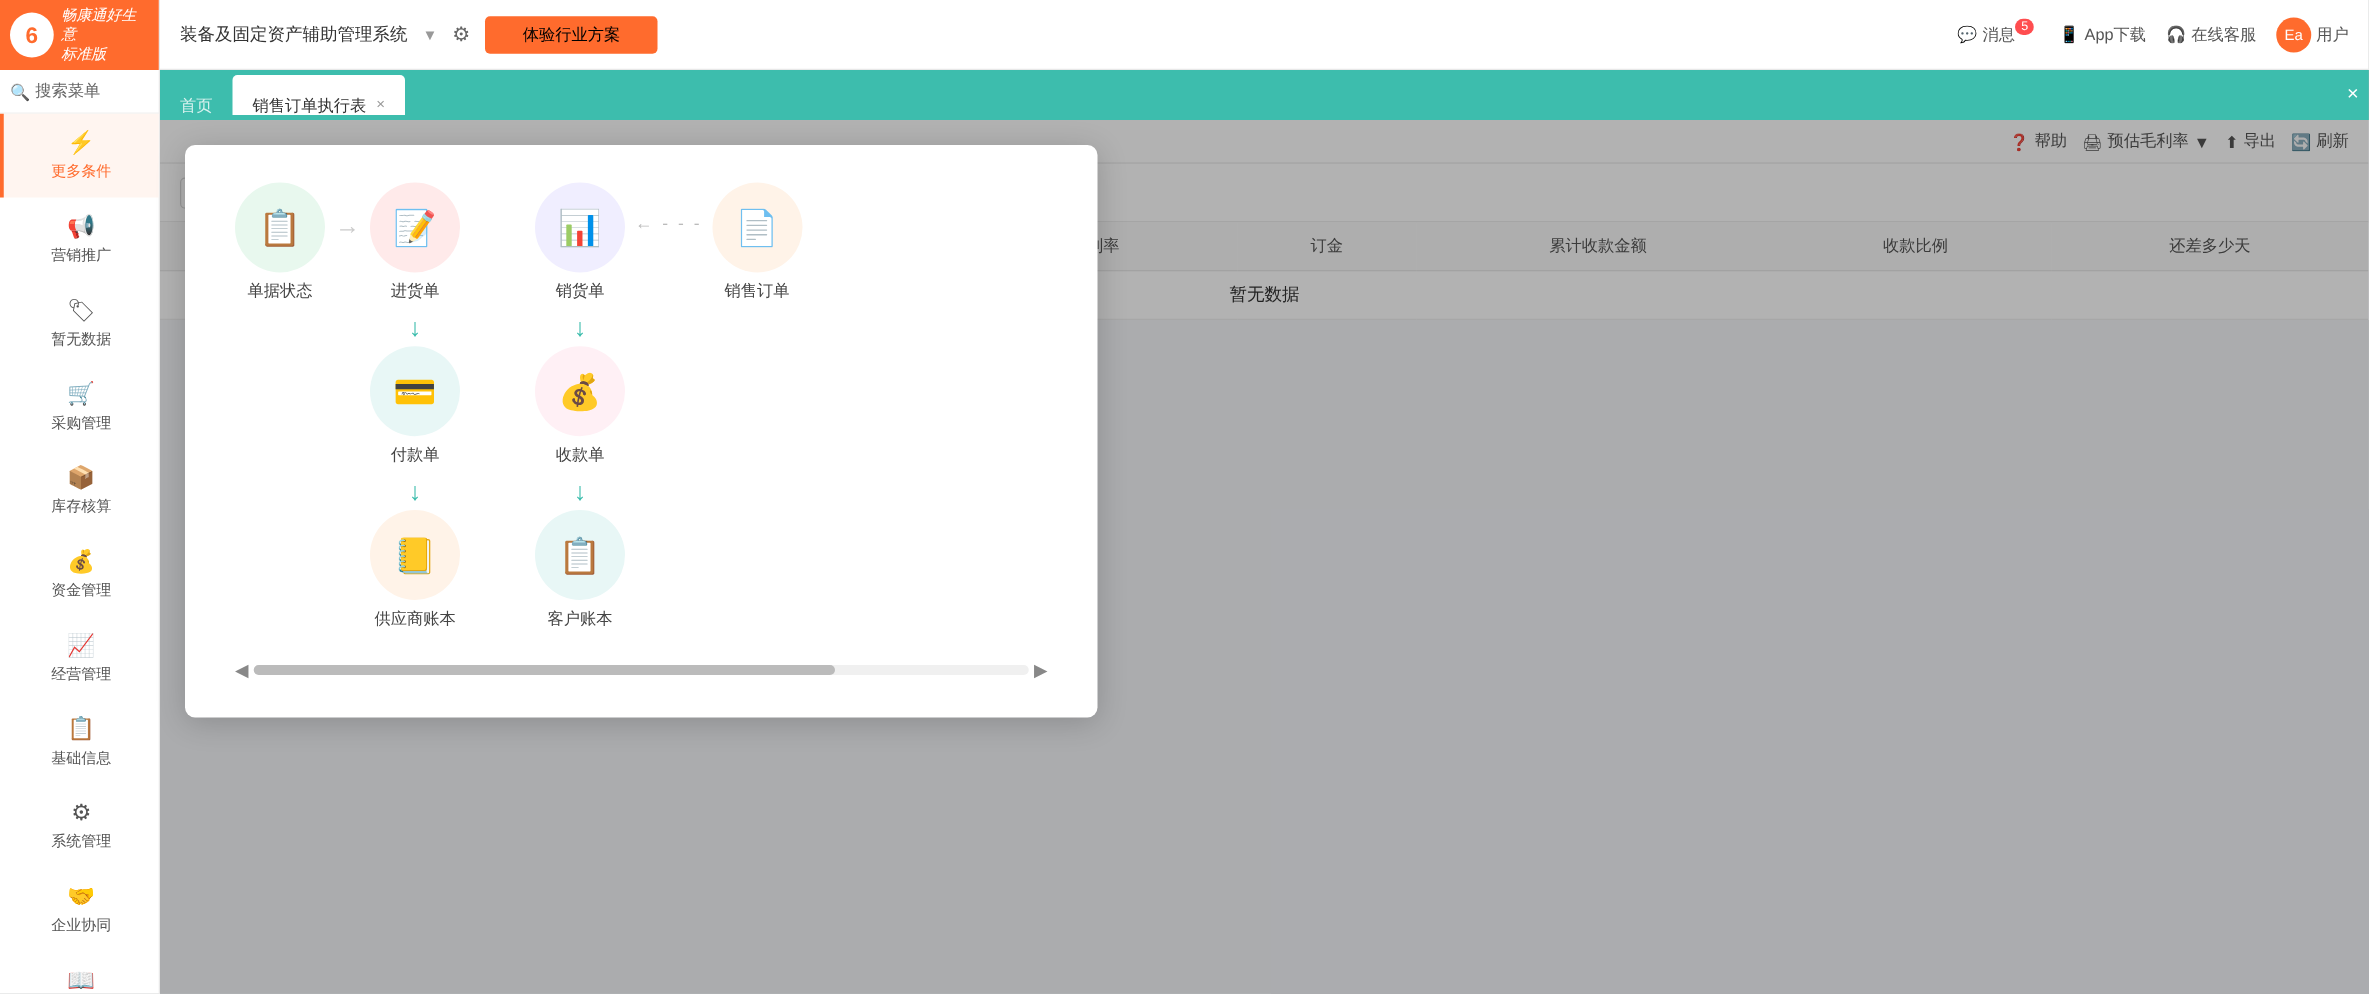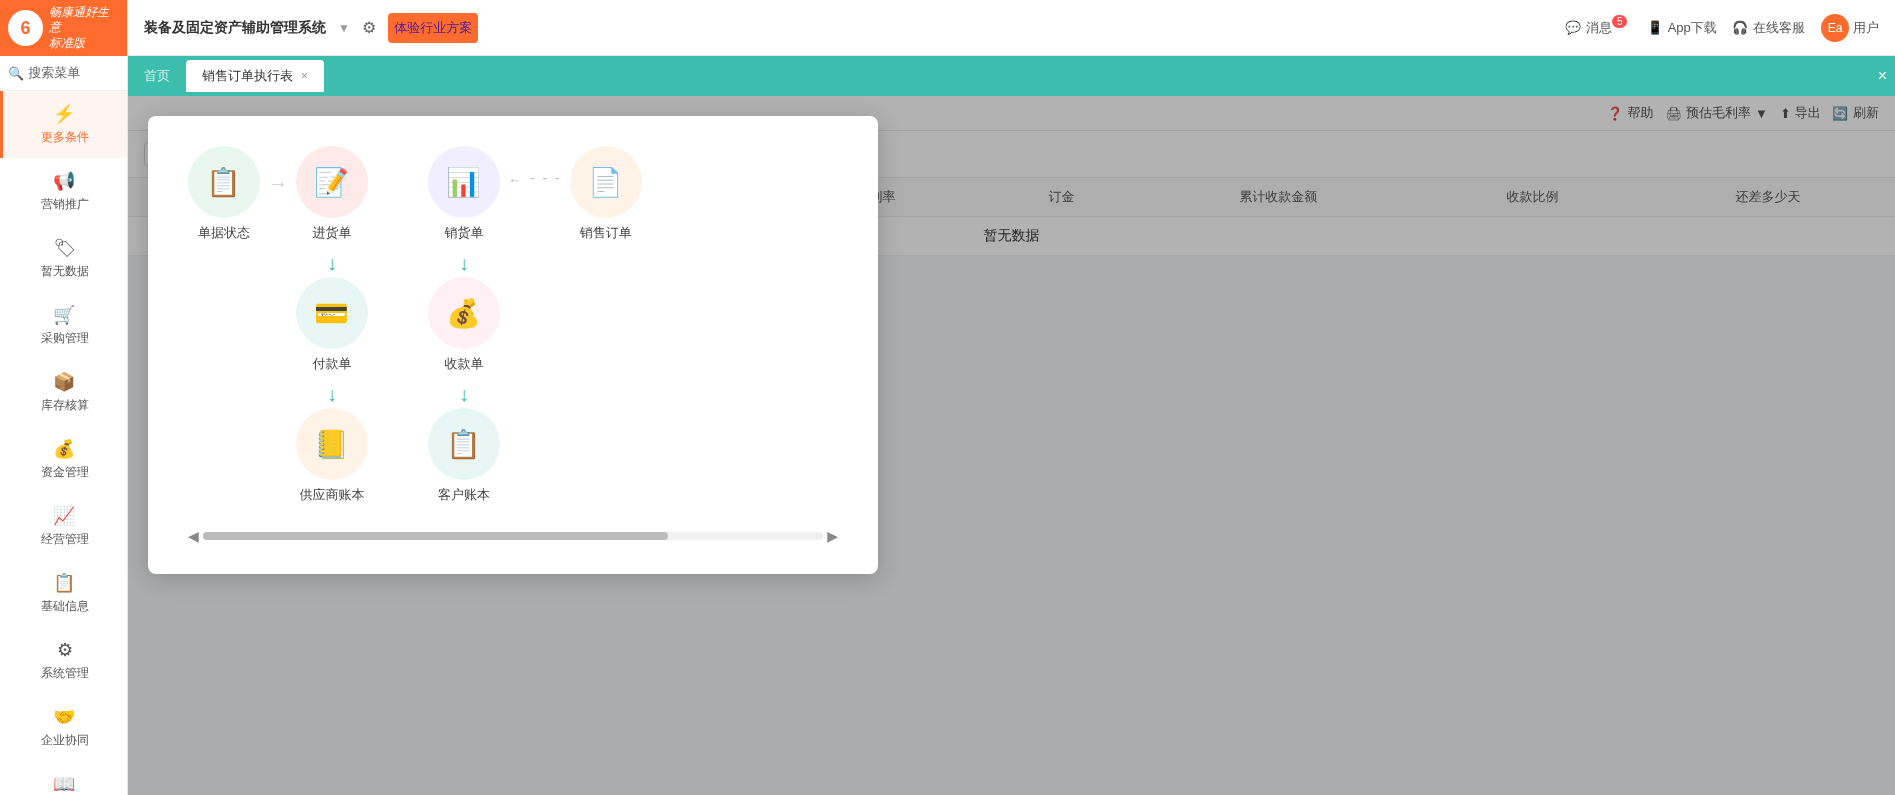--- a/index.html
+++ b/index.html
@@ -39,7 +39,7 @@
       background: #fff; border-bottom: 1px solid #e8e8e8;
       display: flex; align-items: center; padding: 0 16px; gap: 12px; z-index: 99;
     }
-    .header-title { font-size: 14px; color: #333; font-weight: 700; }
+    .header-title { font-size: 14px; color: #333; font-weight: 400; }
     .header-dropdown { color: #999; font-size: 12px; cursor: pointer; }
     .header-gear { color: #666; cursor: pointer; font-size: 16px; }
     .header-btn {

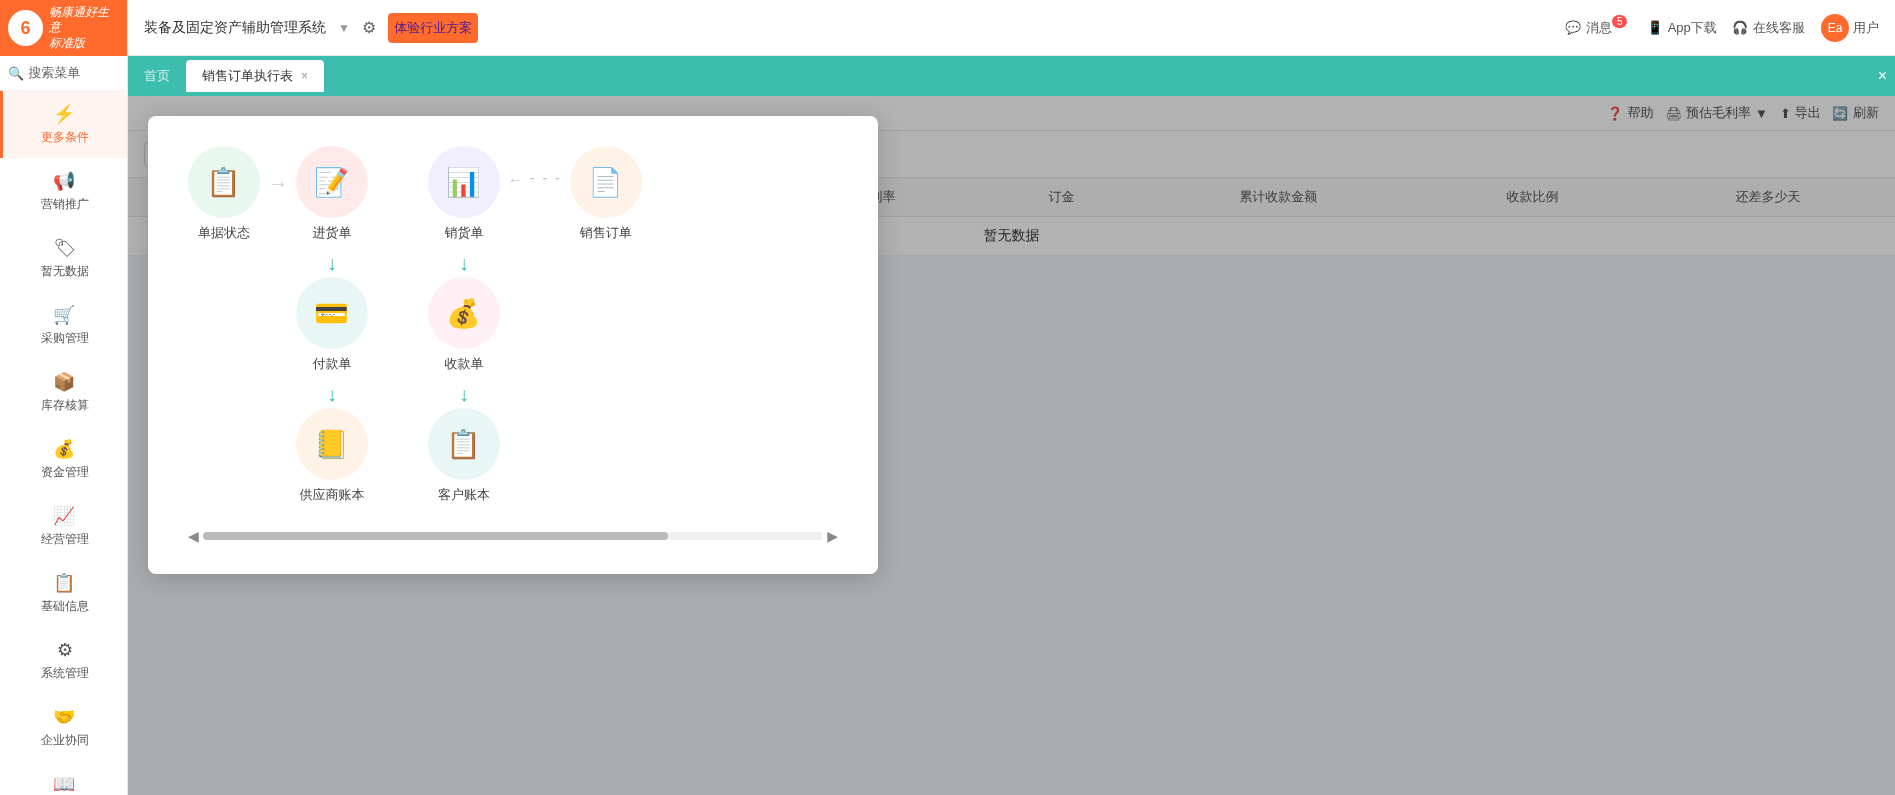--- a/index.html
+++ b/index.html
@@ -43,8 +43,8 @@
     .header-dropdown { color: #999; font-size: 12px; cursor: pointer; }
     .header-gear { color: #666; cursor: pointer; font-size: 16px; }
     .header-btn {
-      background: #ff6b2d; color: #4c1d95; border: none; border-radius: 4px;
-      padding: 6px 6px; font-size: 13px; cursor: pointer;
+      background: #ff6b2d; color: #000000; border: none; border-radius: 4px;
+      padding: 6px 30px; font-size: 13px; cursor: pointer;
     }
     .header-right {
       margin-left: auto; display: flex; align-items: center; gap: 16px; font-size: 13px; color: #555;

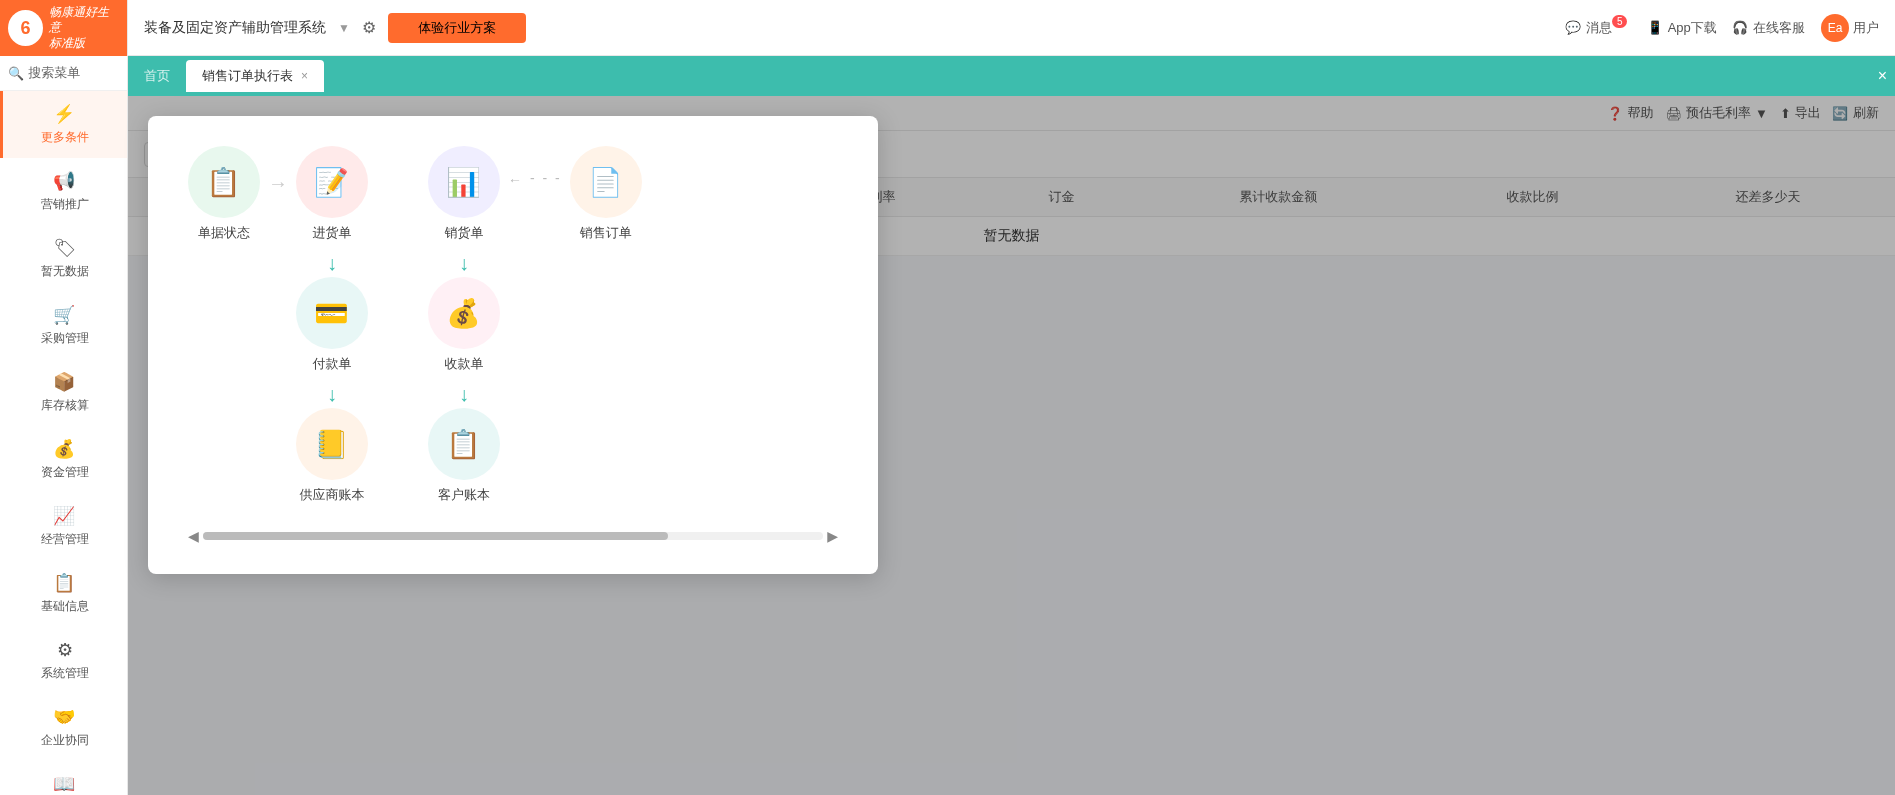--- a/index.html
+++ b/index.html
@@ -65,7 +65,7 @@
       background: #3dbdad; display: flex; align-items: center; z-index: 98;
     }
     .tab-item {
-      height: 28px; padding: 16px 16px; display: flex; align-items: center; gap: 8px;
+      height: 28px; padding: 16px 16px; display: flex; align-items: flex-start; gap: 8px;
       font-size: 13px; cursor: pointer; color: rgba(255,255,255,0.8);
     }
     .tab-item.active { background: #fff; color: #333; border-radius: 4px 4px 0 0; }

